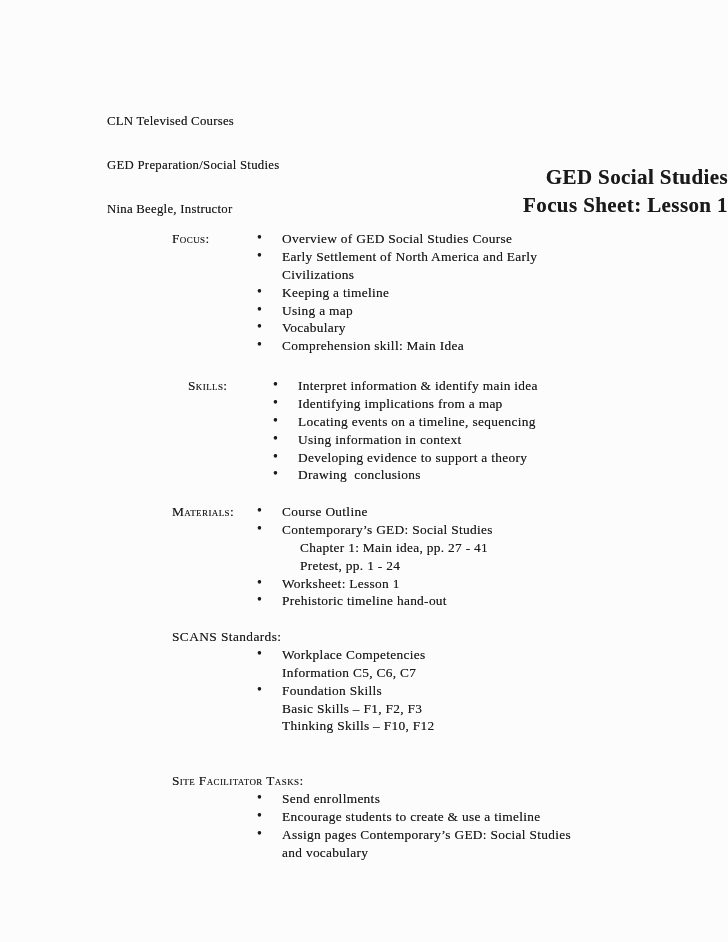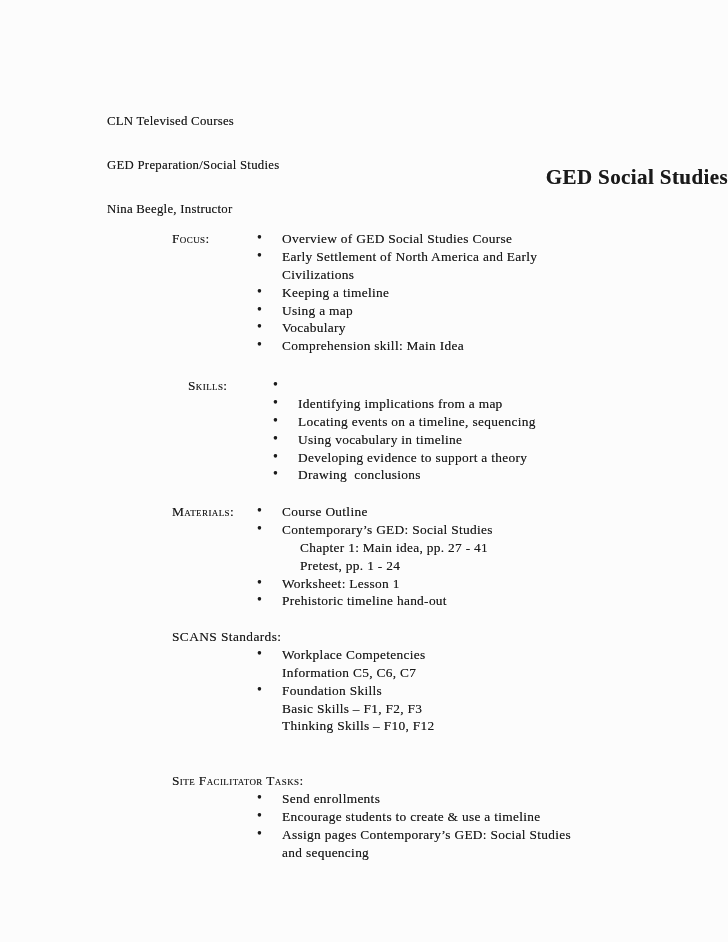--- a/index.html
+++ b/index.html
@@ -90,6 +90,7 @@
 
   <div class="title">
     <div>GED Social Studies</div>
+    <div>Focus Sheet: Lesson 1</div>
   </div>
 
   <div class="section sec-focus">

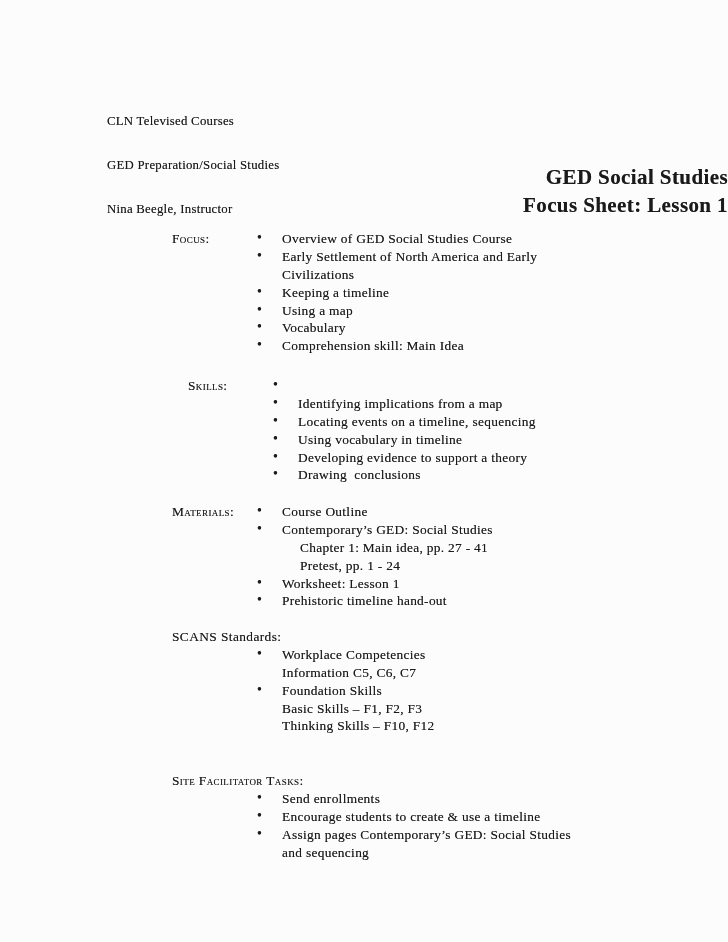--- a/index.html
+++ b/index.html
@@ -128,6 +128,7 @@
     <span class="label sc">Skills:</span>
     <div class="row b">
       <span class="bullet">•</span>
+      <span class="txt">Interpret information &amp; identify main idea</span>
     </div>
     <div class="row b">
       <span class="bullet">•</span>

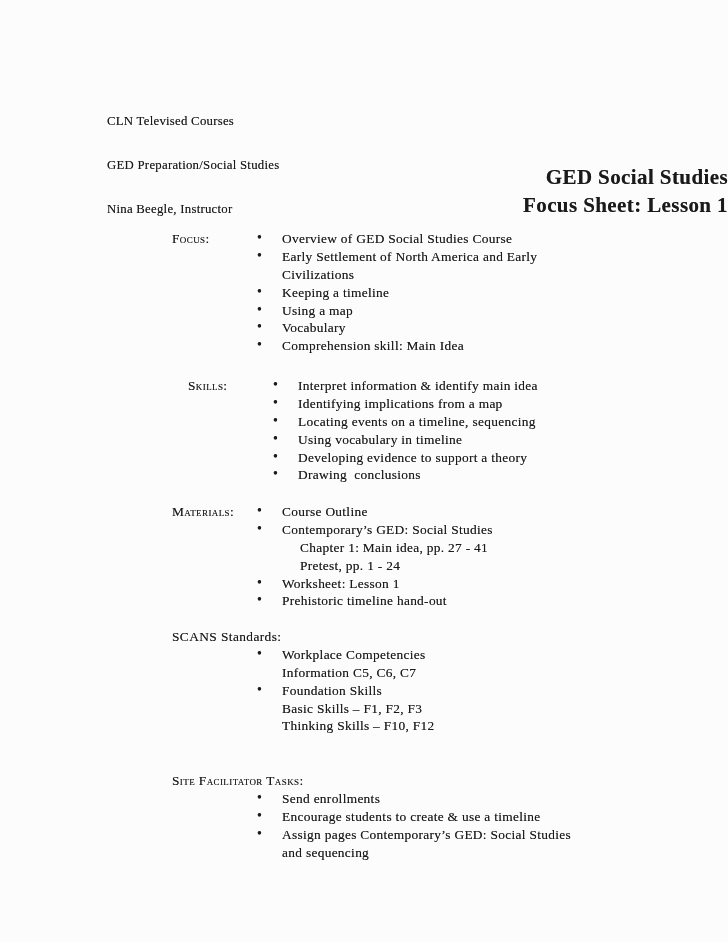--- a/index.html
+++ b/index.html
@@ -140,7 +140,7 @@
     </div>
     <div class="row b">
       <span class="bullet">•</span>
-      <span class="txt">Using vocabulary in timeline</span>
+      <span class="txt">Using information in context</span>
     </div>
     <div class="row b">
       <span class="bullet">•</span>

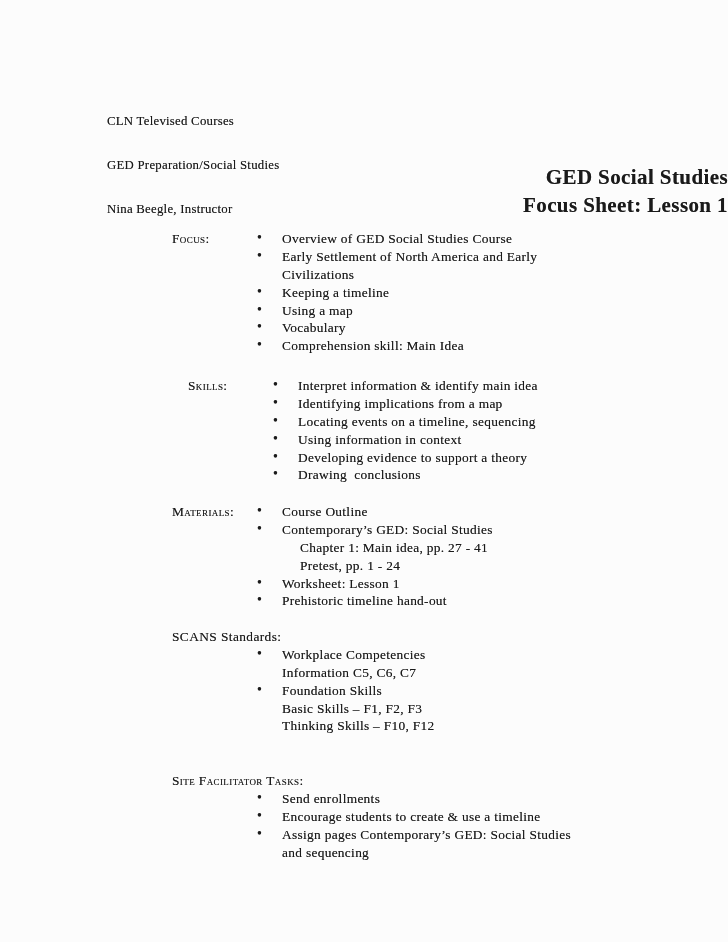--- a/index.html
+++ b/index.html
@@ -218,7 +218,7 @@
       <span class="txt">Assign pages Contemporary’s GED: Social Studies</span>
     </div>
     <div class="row c">
-      <span class="txt">and sequencing</span>
+      <span class="txt">and vocabulary</span>
     </div>
   </div>
 

